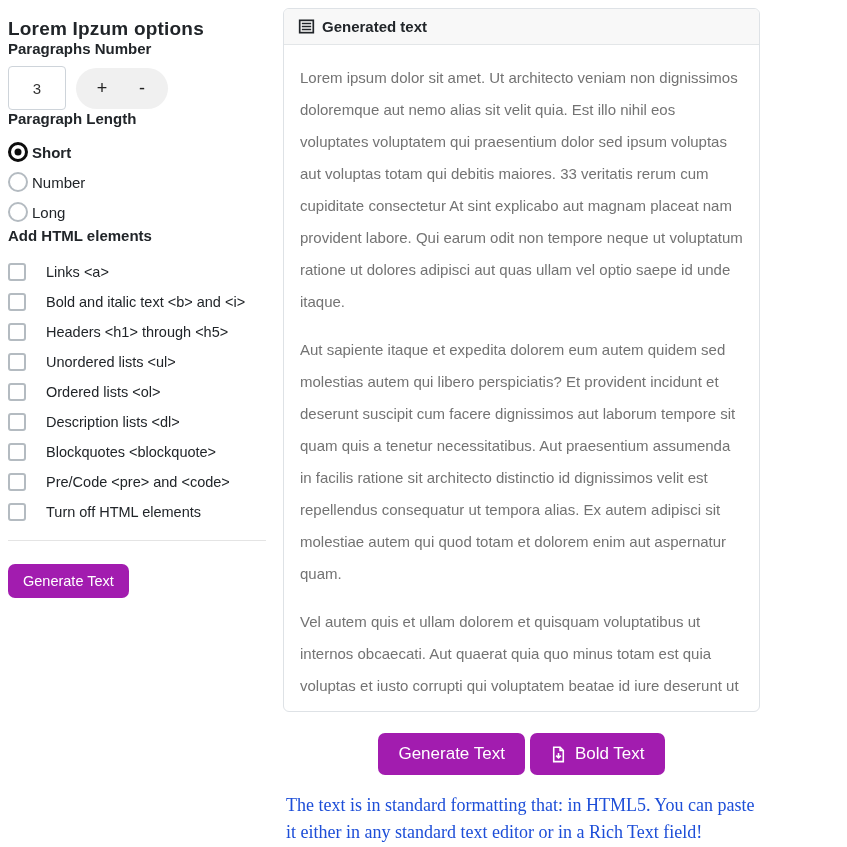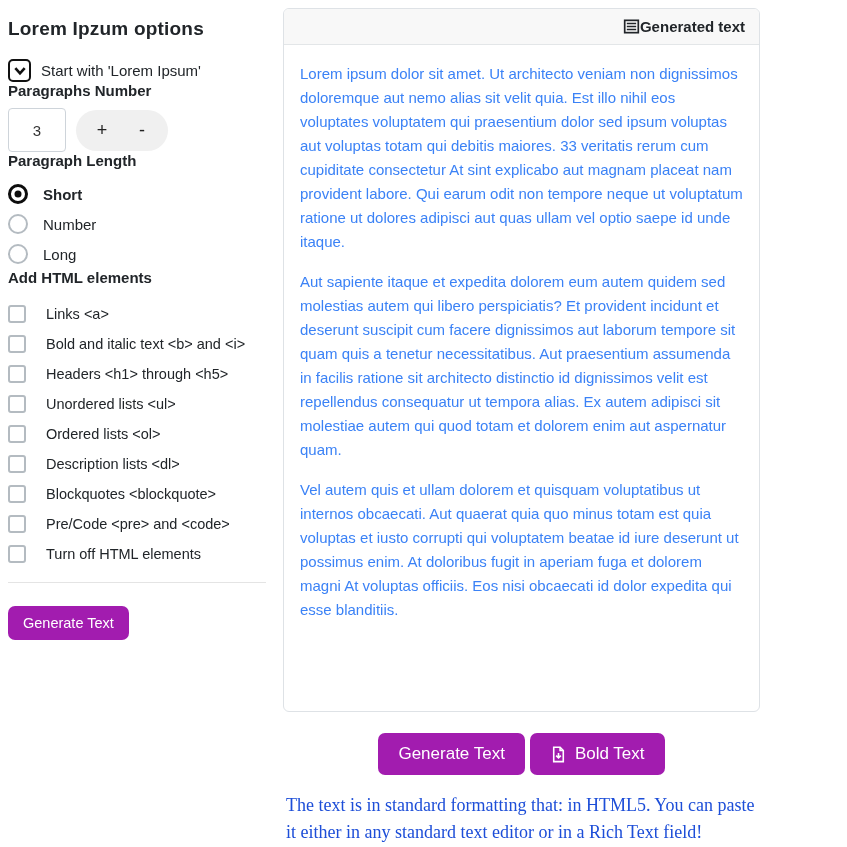--- a/index.html
+++ b/index.html
@@ -80,7 +80,7 @@
   }
   .card-header {
     background: #f8f8f8; border-bottom: 1px solid #e3e6e8; padding: 9px 14px;
-    display: flex; align-items: center;  justify-content: flex-end;
+    display: flex; align-items: center; gap: 7px;
   }
   .card-header .title { font-size: 15px; font-weight: bold; }
   .card-body { padding: 17px 16px; }

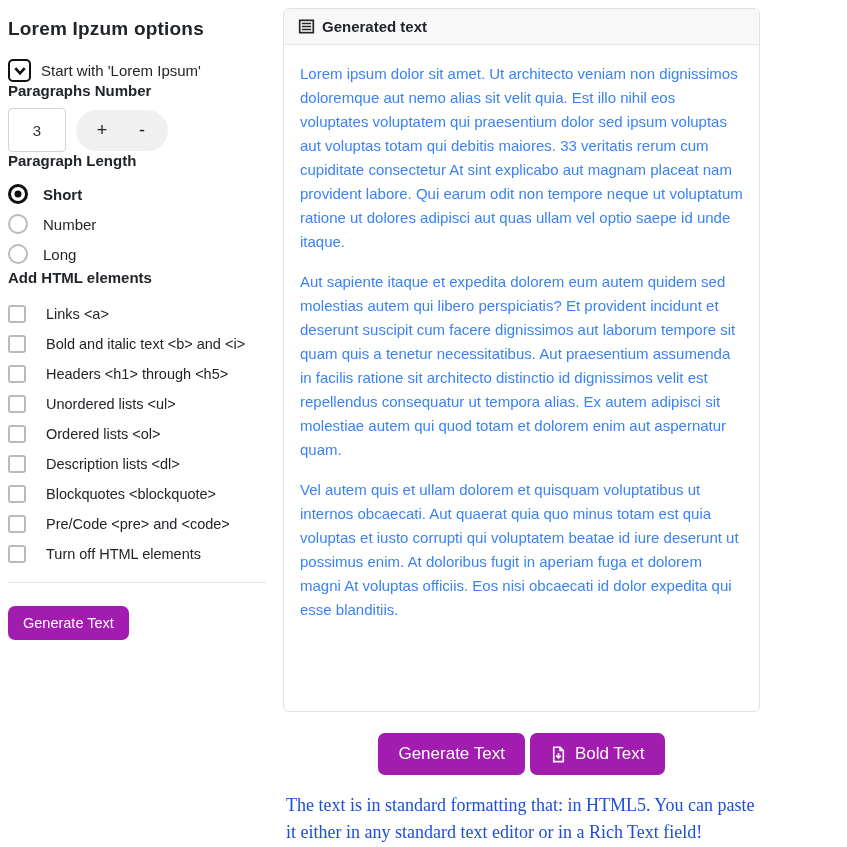--- a/index.html
+++ b/index.html
@@ -105,14 +105,6 @@
   <div class="sidebar">
     <h1>Lorem Ipzum options</h1>
 
-    <div class="start-row">
-      <span class="start-box">
-        <svg class="icon-svg" width="14" height="14" viewBox="0 0 24 24">
-          <polyline points="4,7 12,16 20,7" fill="none" stroke="#111" stroke-width="4.5"></polyline>
-        </svg>
-      </span>
-      <span class="lbl">Start with 'Lorem Ipsum'</span>
-    </div>
 
     <div class="section-label">Paragraphs Number</div>
     <div class="num-row">

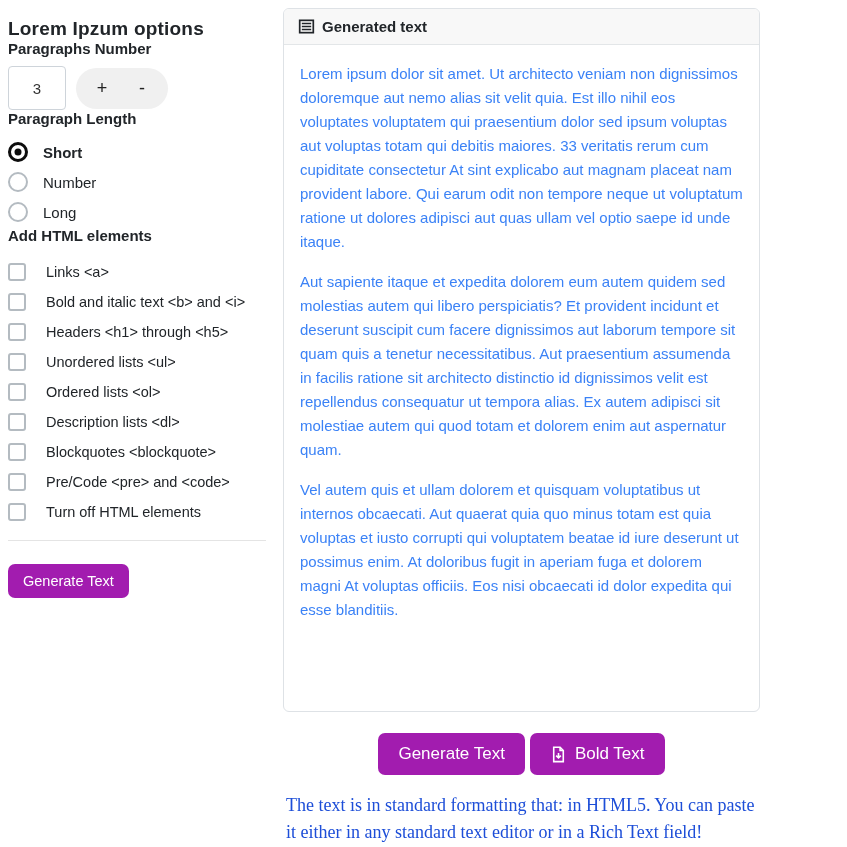--- a/index.html
+++ b/index.html
@@ -84,7 +84,7 @@
   }
   .card-header .title { font-size: 15px; font-weight: bold; }
   .card-body { padding: 17px 16px; }
-  .card-body p { font-size: 15px; line-height: 24px; color: #3b82f6; margin-bottom: 16px; }
+  .card-body p { font-size: 15px; line-height: 32px; color: #737373; margin-bottom: 16px; }
 
   .action-row { display: flex; justify-content: center; gap: 5px; margin-top: 21px; }
   .action-row .btn-dark {

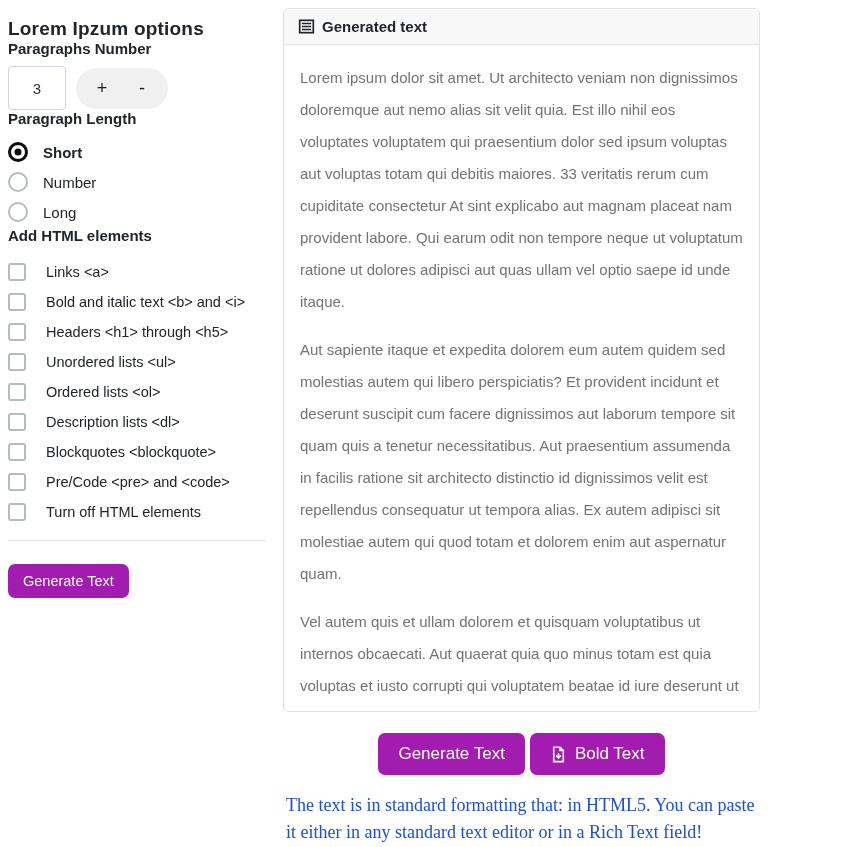--- a/index.html
+++ b/index.html
@@ -42,7 +42,7 @@
   }
 
   .radio-group { margin-top: 10px; }
-  .radio-row { display: flex; align-items: center; gap: 15px; height: 30px; cursor: pointer; }
+  .radio-row { display: flex; align-items: center; gap: 4px; height: 30px; cursor: pointer; }
   .radio {
     width: 20px; height: 20px; border-radius: 50%; background: #fff; flex-shrink: 0;
     border: 2.5px solid #b4bbc1; position: relative;

